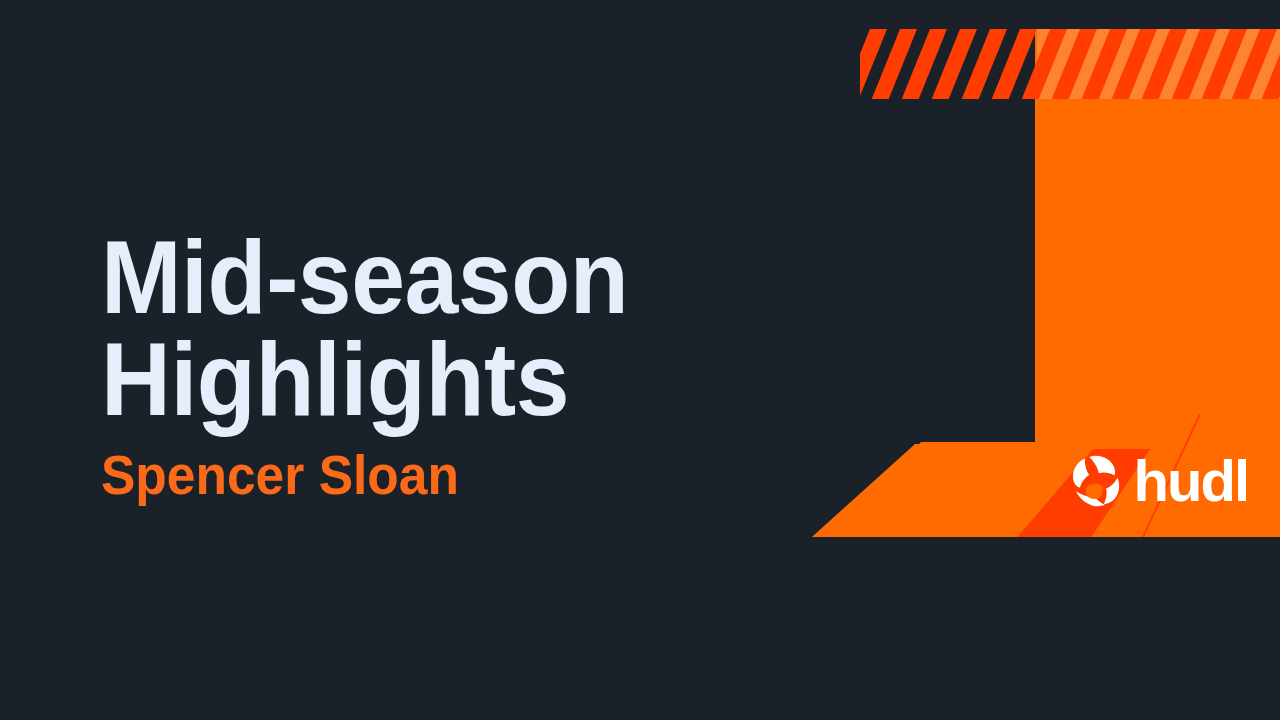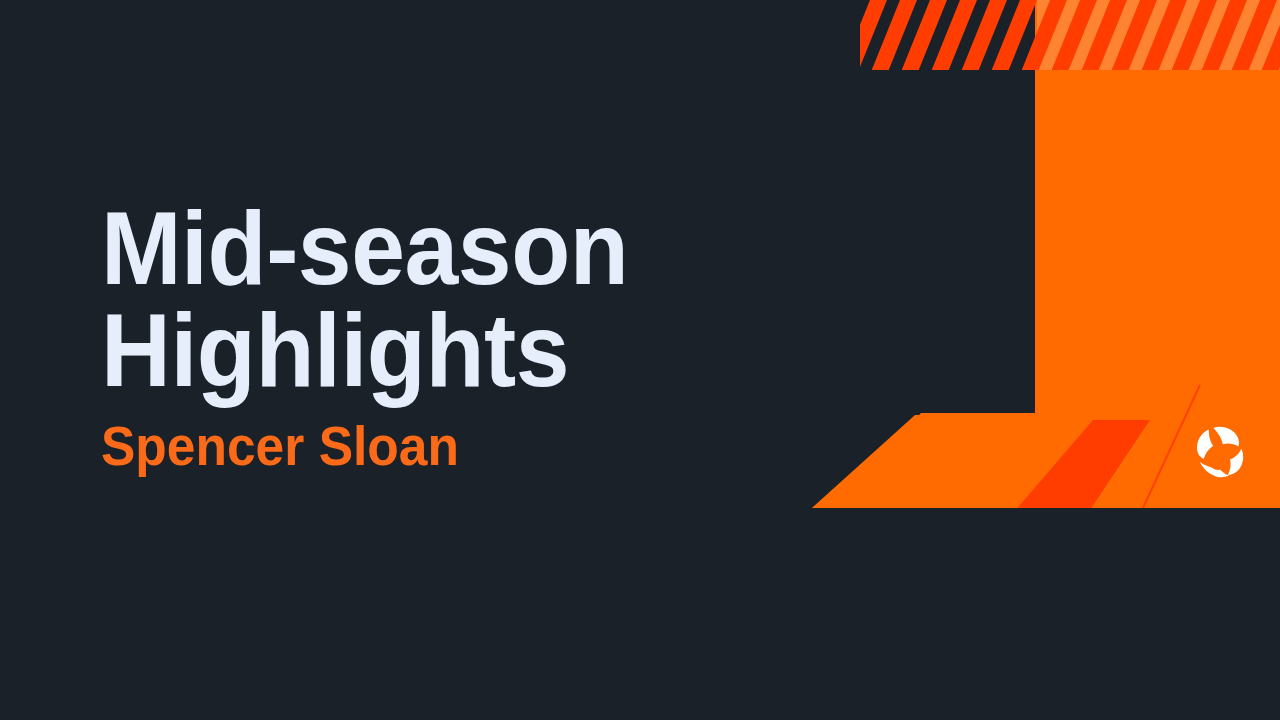--- a/index.html
+++ b/index.html
@@ -17,6 +17,7 @@
     width:1280px; height:508px;
     background:#1b2129;
     overflow:hidden;
+    margin-top:29px;
   }
 
   

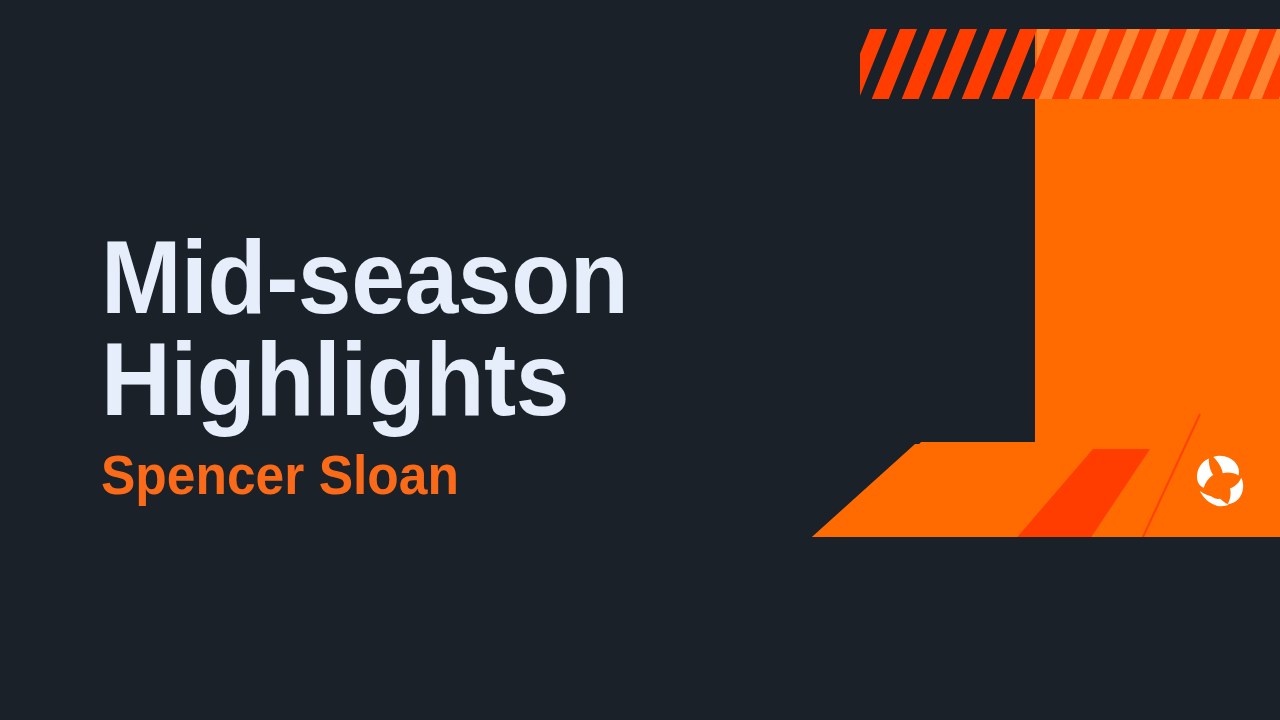--- a/index.html
+++ b/index.html
@@ -245,6 +245,7 @@
                  C48,84 38,82 33,75 C31,69 32,62 36,58 Z" fill="#ff6b00"></path>
       </g>
     </svg>
+    <span id="hudl-wordmark">hudl</span>
   </div>
 
 </div>

